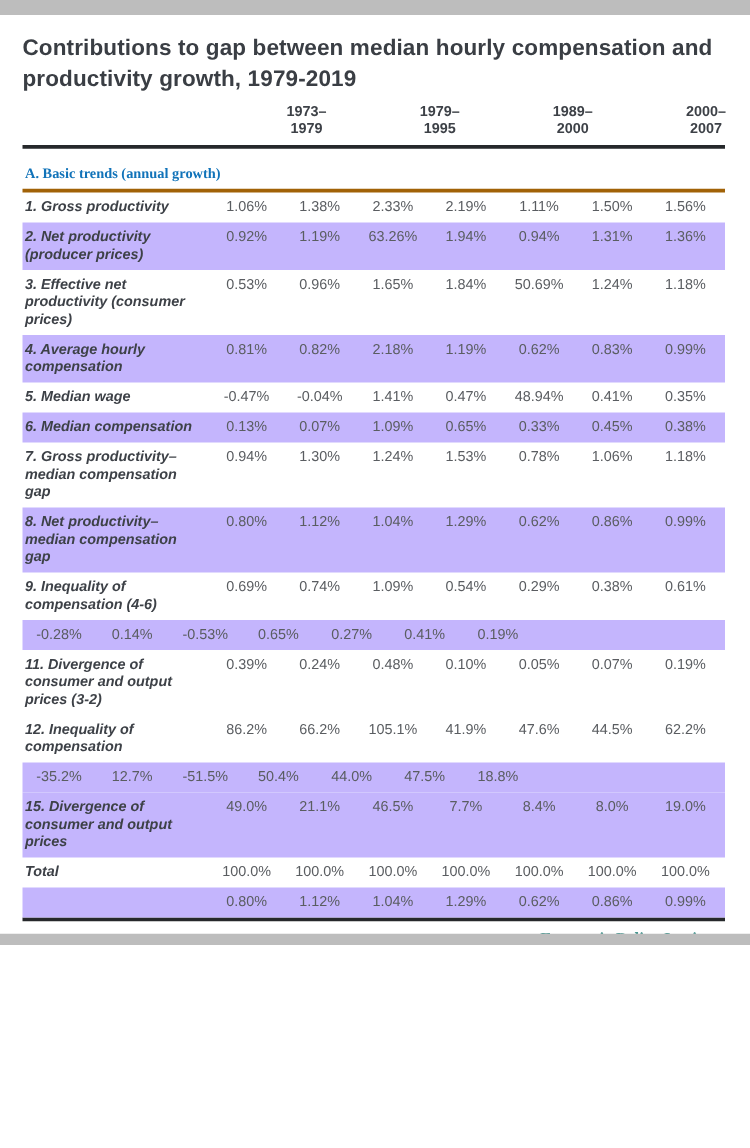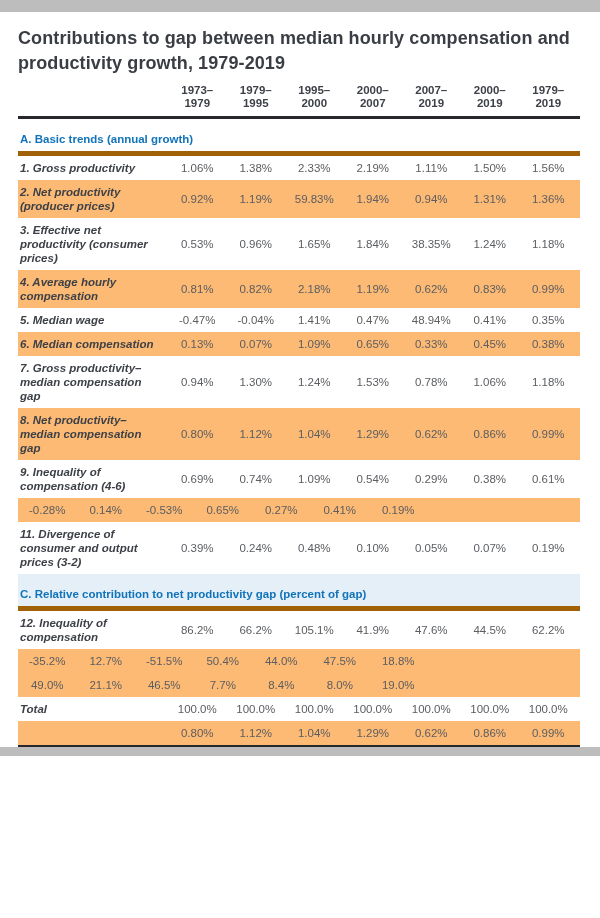--- a/index.html
+++ b/index.html
@@ -20,7 +20,7 @@
   }
 
   .table{border-bottom:3px solid #26282b;}
-  .chead{display:flex;align-items:flex-end;border-bottom:3px solid #26282b;padding-bottom:6px;}
+  .chead{display:flex;align-items:flex-end;border-bottom:3px solid #26282b;padding-bottom:6px;gap:48px;}
   .chead-spacer{width:150px;flex:0 0 auto;}
   .col-h{
     width:58.5px;flex:0 0 auto;text-align:center;

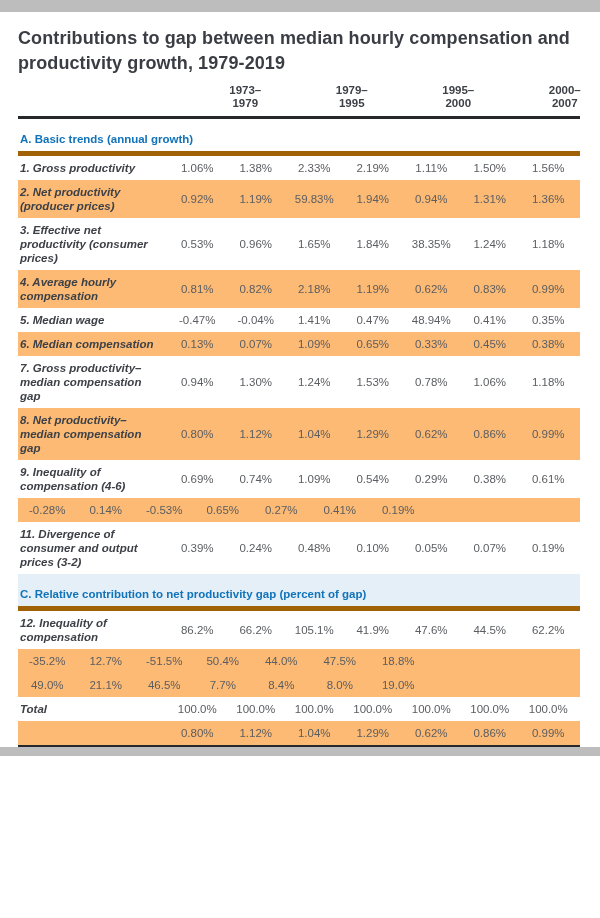--- a/index.html
+++ b/index.html
@@ -73,7 +73,7 @@
             <div>1995</div>
           </div>
           <div class="col-h">
-            <div>1995–</div>
+            <div>1989–</div>
             <div>2000</div>
           </div>
           <div class="col-h">

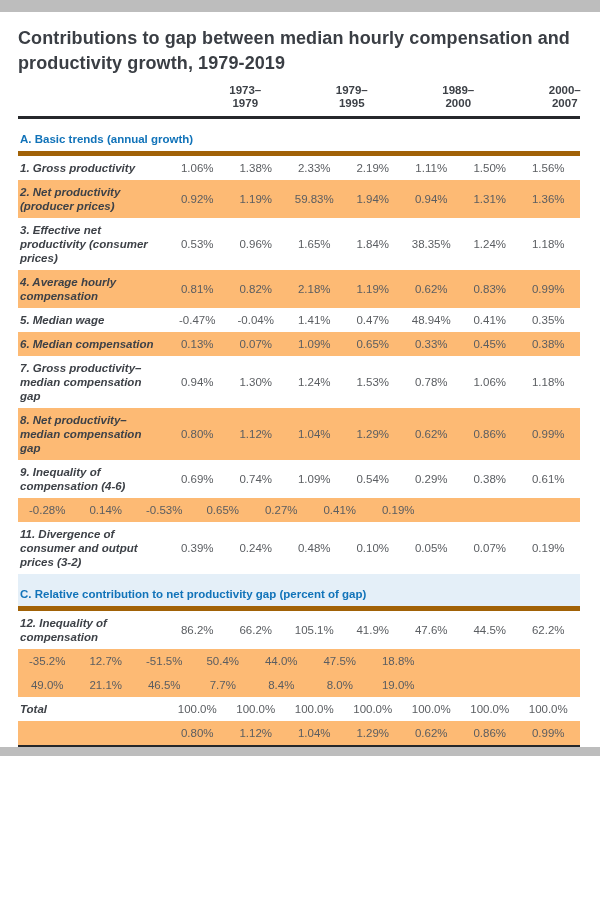--- a/index.html
+++ b/index.html
@@ -28,8 +28,8 @@
   }
 
   .section-head{
-    padding:14px 0 5px 0;border-bottom:5px solid #a16207;
-    font-weight:bold;font-size:11.5px;line-height:13px;color:#1173b9;
+    padding:14px 0 5px 0;border-bottom:3px solid #a16207;
+    font-weight:bold;font-size:11.5px;line-height:13px;color:#1173b9;font-family:Liberation Serif, serif;
   }
   .section-head .sh-text{padding-left:2px;}
   .section-head.shaded{background:#e4eff8;}

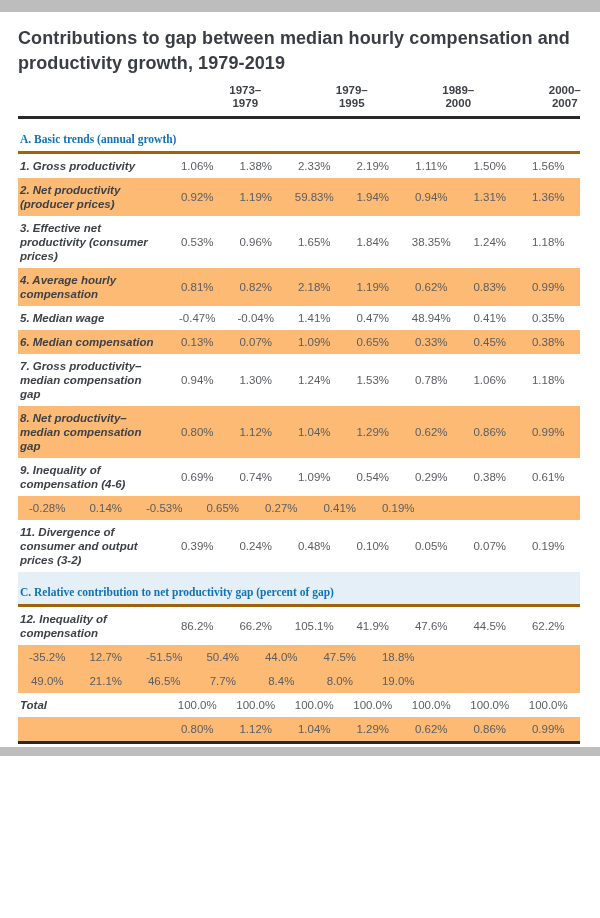--- a/index.html
+++ b/index.html
@@ -34,7 +34,7 @@
   .section-head .sh-text{padding-left:2px;}
   .section-head.shaded{background:#e4eff8;}
 
-  .t-row{display:flex;align-items:center;padding:5px 0;}
+  .t-row{display:flex;align-items:flex-start;padding:5px 0;}
   .t-row.shaded{background:#fdba74;}
   .t-label{
     width:150px;flex:0 0 auto;box-sizing:border-box;padding:0 8px 0 2px;

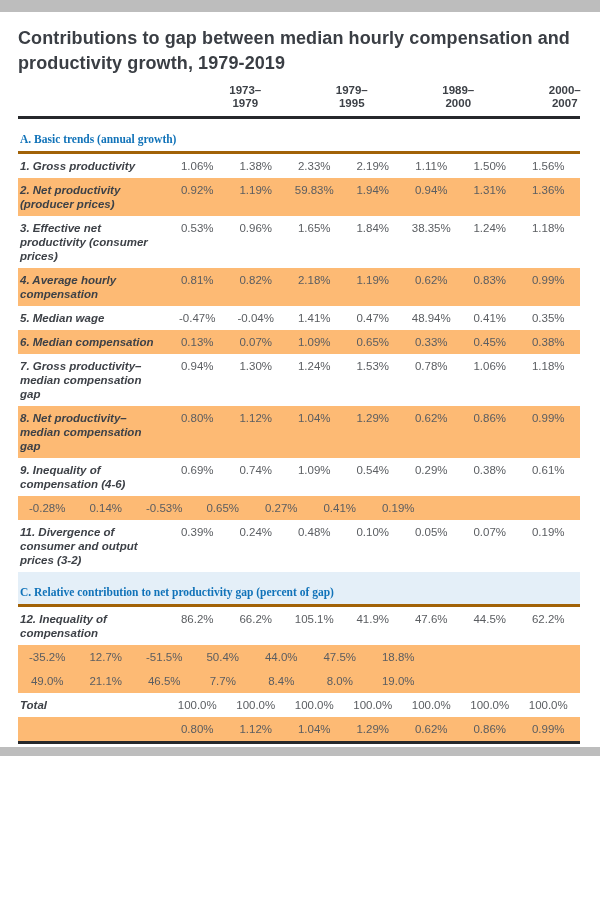--- a/index.html
+++ b/index.html
@@ -35,7 +35,7 @@
   .section-head.shaded{background:#e4eff8;}
 
   .t-row{display:flex;align-items:flex-start;padding:5px 0;}
-  .t-row.shaded{background:#fdba74;}
+  .t-row.shaded{background:#c4b5fd;}
   .t-label{
     width:150px;flex:0 0 auto;box-sizing:border-box;padding:0 8px 0 2px;
     font-weight:bold;font-style:italic;font-size:11.5px;line-height:14px;color:#3d4147;

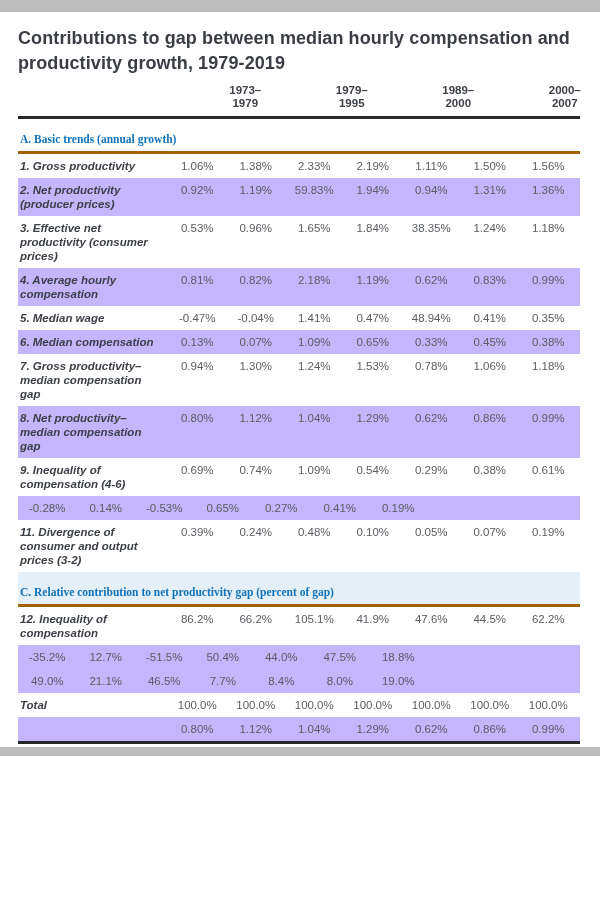--- a/index.html
+++ b/index.html
@@ -112,7 +112,7 @@
             <div class="t-label">2. Net productivity (producer prices)</div>
             <div class="t-cell">0.92%</div>
             <div class="t-cell">1.19%</div>
-            <div class="t-cell">59.83%</div>
+            <div class="t-cell">63.26%</div>
             <div class="t-cell">1.94%</div>
             <div class="t-cell">0.94%</div>
             <div class="t-cell">1.31%</div>

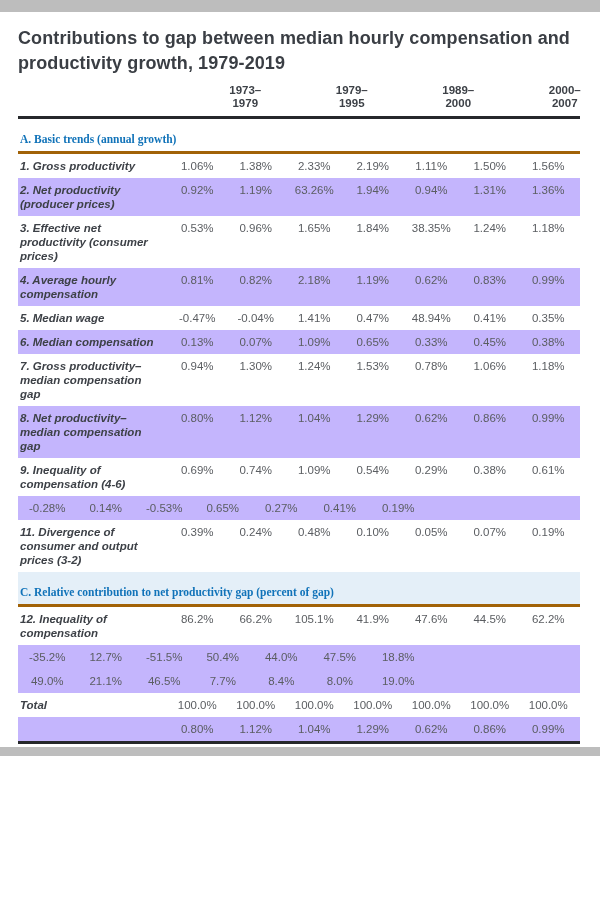--- a/index.html
+++ b/index.html
@@ -124,7 +124,7 @@
             <div class="t-cell">0.96%</div>
             <div class="t-cell">1.65%</div>
             <div class="t-cell">1.84%</div>
-            <div class="t-cell">38.35%</div>
+            <div class="t-cell">50.69%</div>
             <div class="t-cell">1.24%</div>
             <div class="t-cell">1.18%</div>
           </div>

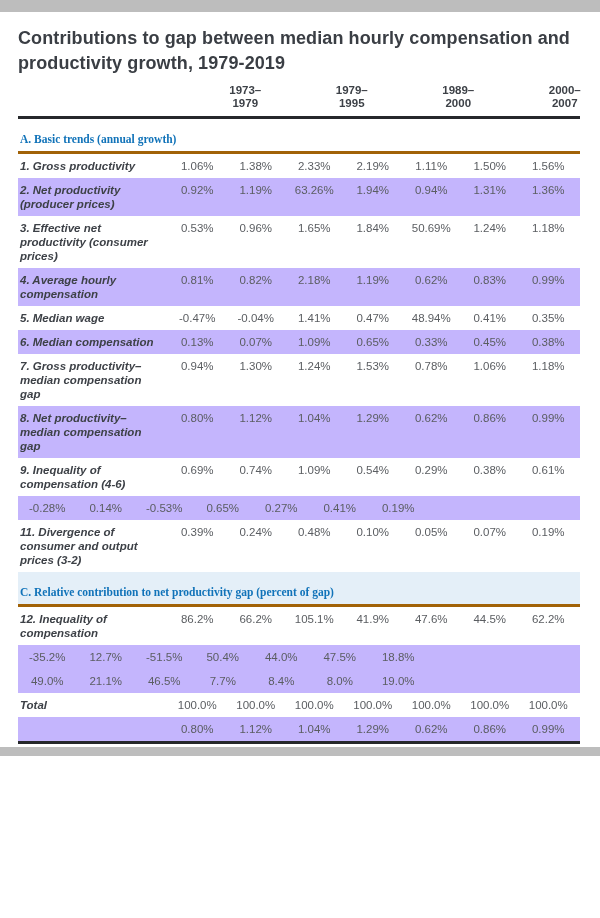--- a/index.html
+++ b/index.html
@@ -207,9 +207,6 @@
             <div class="t-cell">0.07%</div>
             <div class="t-cell">0.19%</div>
           </div>
-          <div class="section-head shaded">
-            <div class="sh-text">C. Relative contribution to net productivity gap (percent of gap)</div>
-          </div>
           <div class="t-row">
             <div class="t-label">12. Inequality of compensation</div>
             <div class="t-cell">86.2%</div>

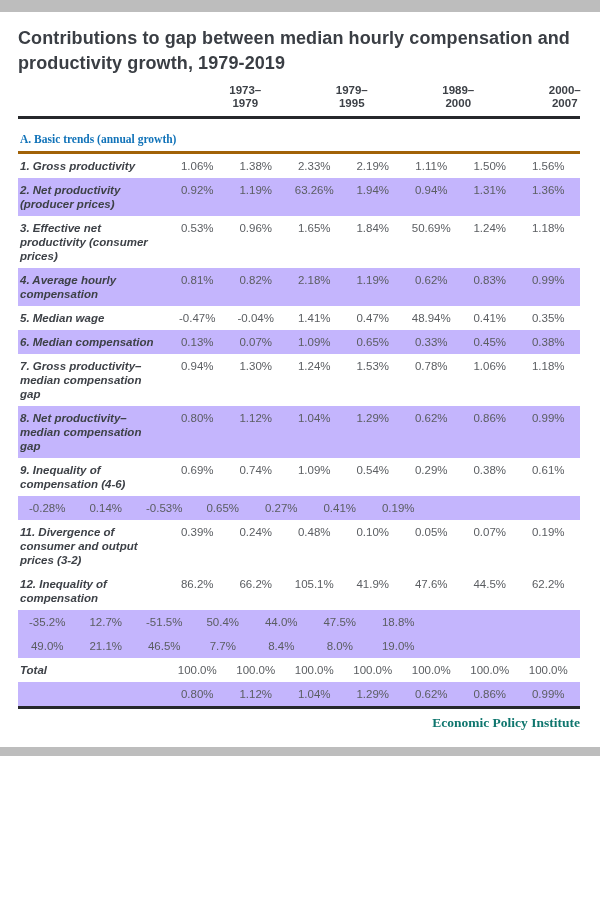--- a/index.html
+++ b/index.html
@@ -227,6 +227,7 @@
             <div class="t-cell">18.8%</div>
           </div>
           <div class="t-row shaded">
+            <div class="t-label">15. Divergence of consumer and output prices</div>
             <div class="t-cell">49.0%</div>
             <div class="t-cell">21.1%</div>
             <div class="t-cell">46.5%</div>

